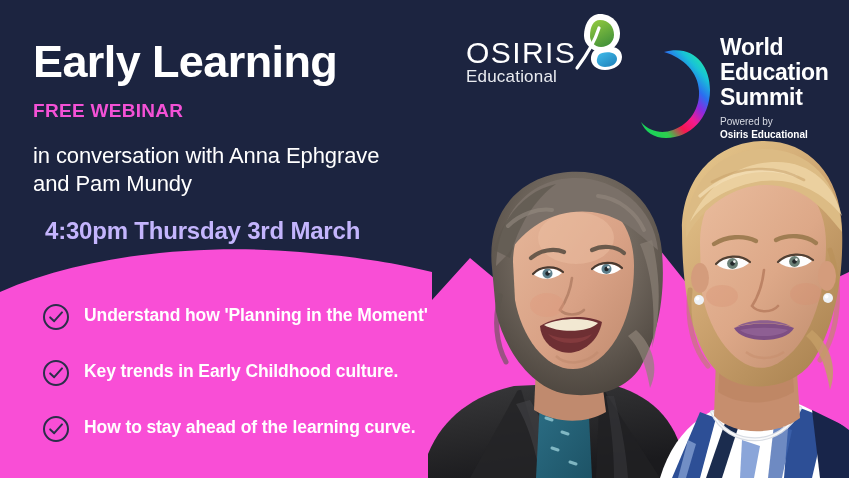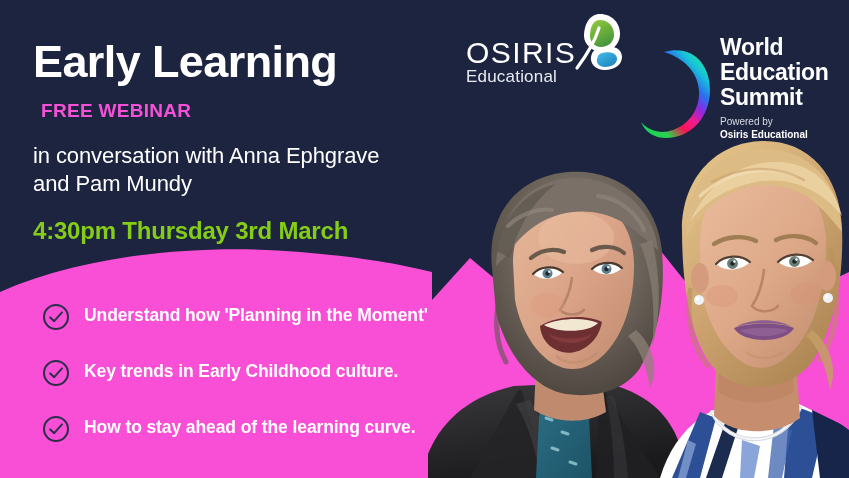--- a/index.html
+++ b/index.html
@@ -47,7 +47,7 @@
     letter-spacing: -0.6px;
   }
   .eyebrow {
-    margin: 14px 0 0 8px;
+    margin: 14px 0 0 0;
     font-size: 19px;
     font-weight: 700;
     color: #f451d6;

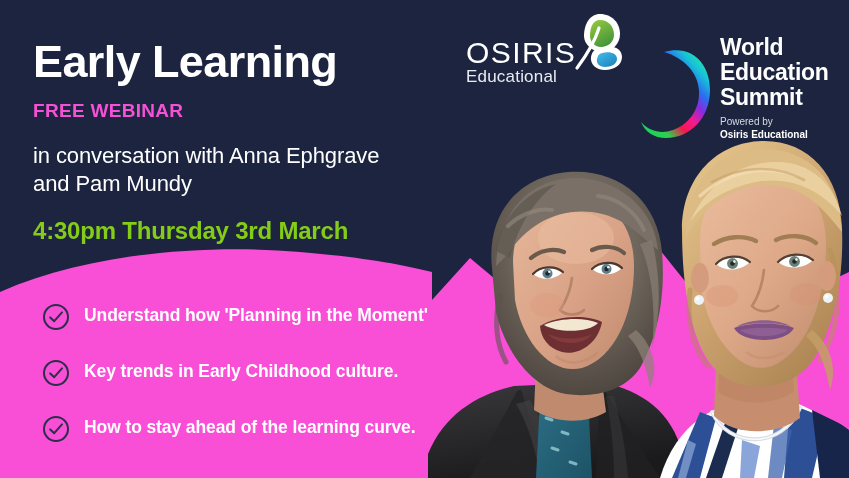--- a/index.html
+++ b/index.html
@@ -62,10 +62,10 @@
     letter-spacing: -0.1px;
   }
   .datetime {
-    margin: 19px 0 0 0;
+    margin: 19px 0 0 12px;
     font-size: 24px;
     font-weight: 700;
-    color: #84cc16;
+    color: #c4b5fd;
     letter-spacing: -0.2px;
   }
 

